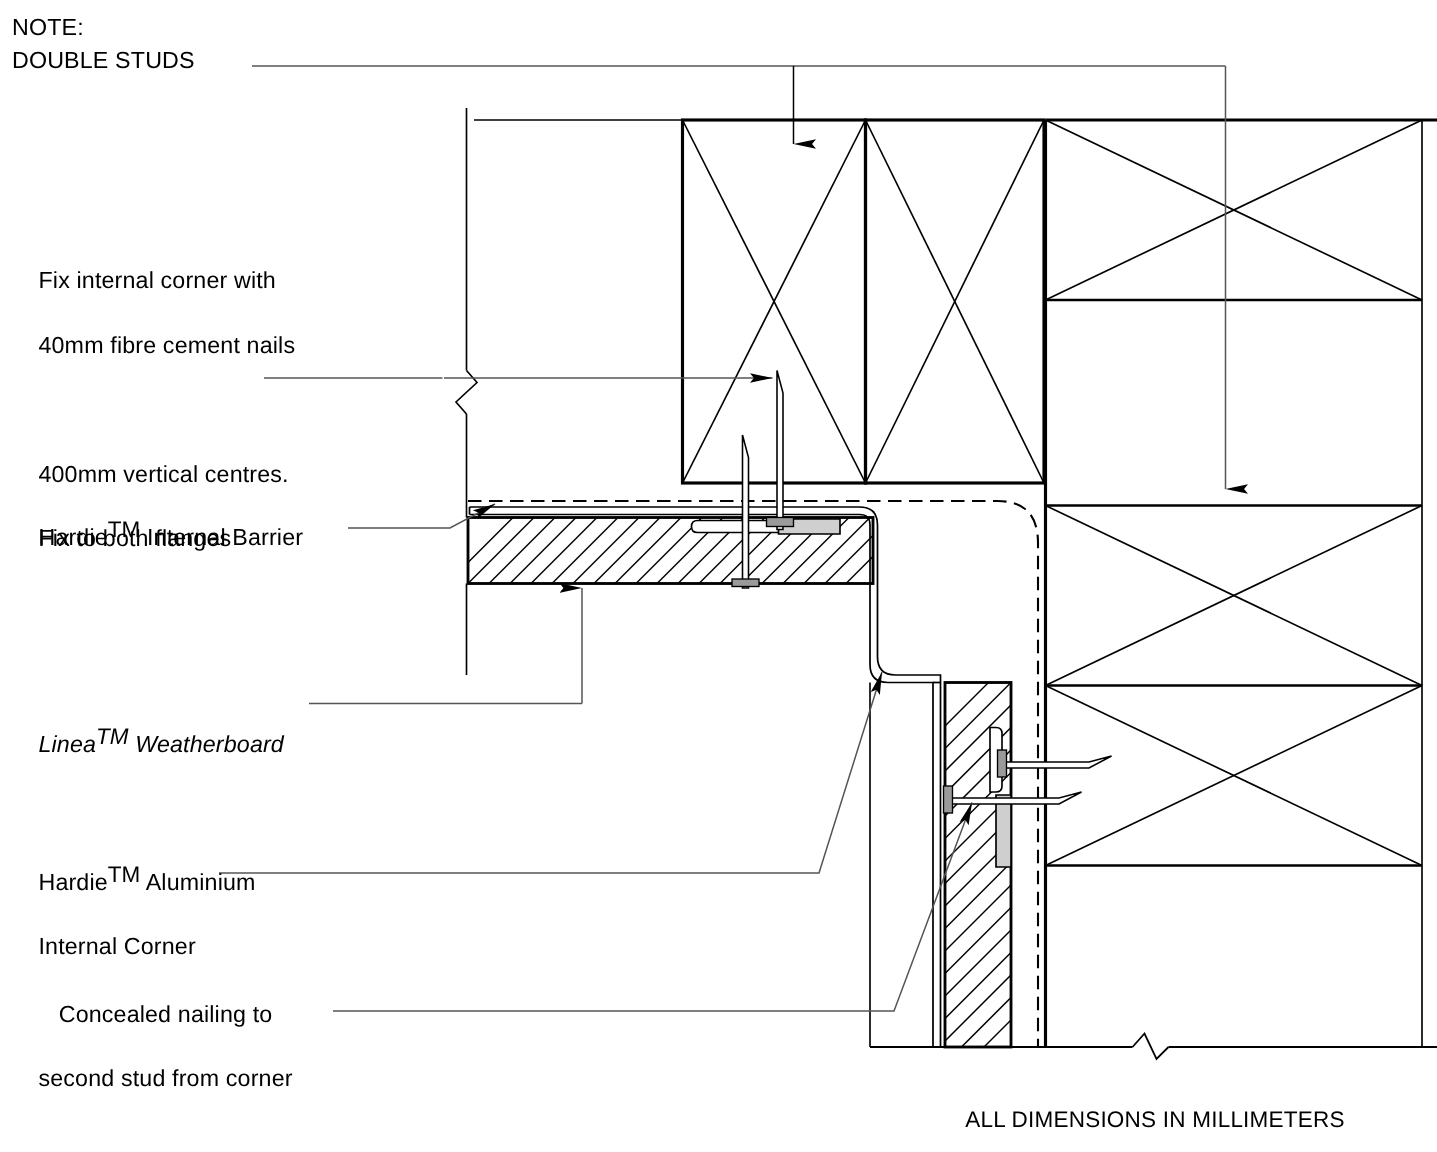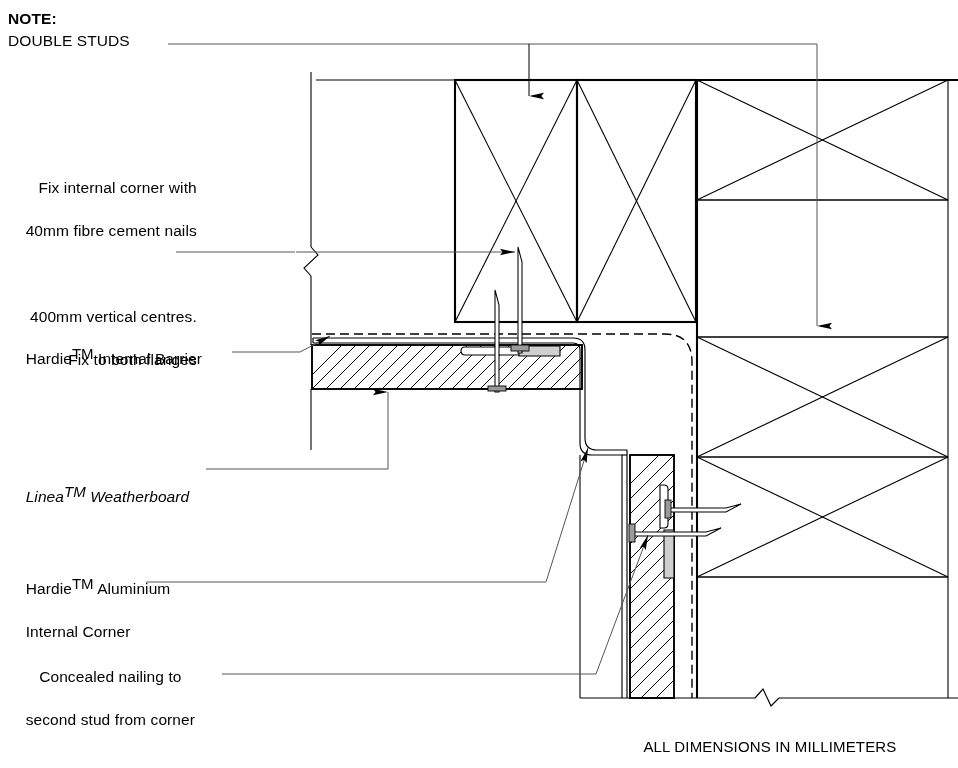--- a/index.html
+++ b/index.html
@@ -42,7 +42,7 @@
     vertical-align: 5px;
     letter-spacing: 0;
   }
-  .note-title { font-weight: bold; }
+  .note-title { font-weight: normal; }
   #dim-note {
     position: absolute;
     font-size: 15px;

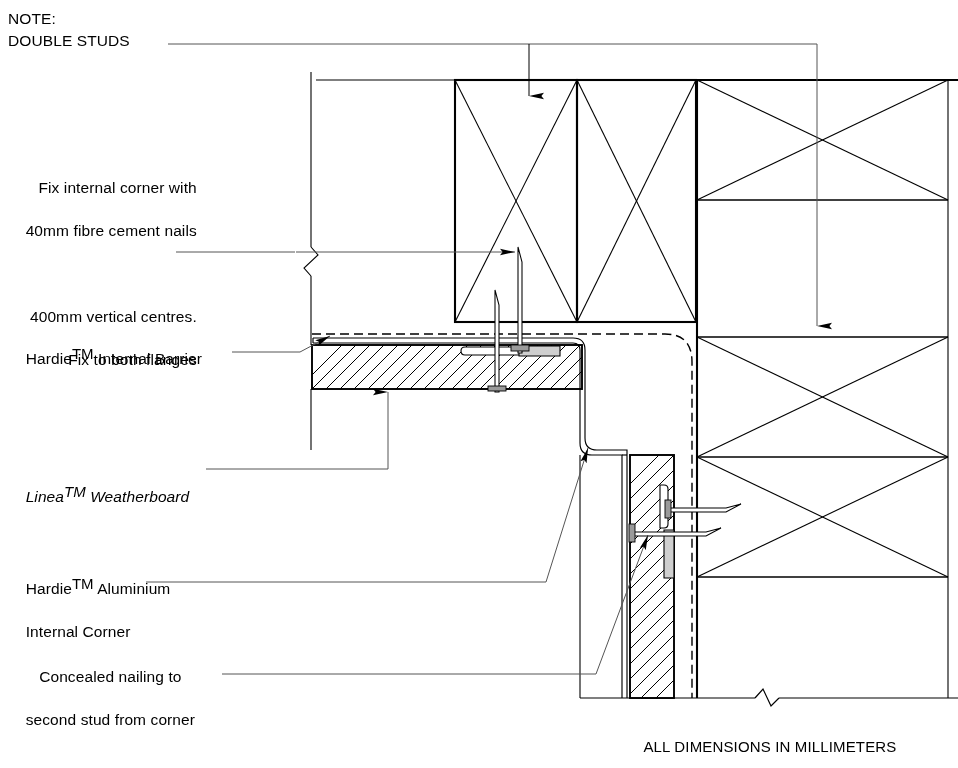--- a/index.html
+++ b/index.html
@@ -264,7 +264,7 @@
 
   <div class="lbl" style="left:8px; top:8px;"><span class="note-title">NOTE:</span><br><span>DOUBLE STUDS</span></div>
 
-  <div class="lbl" style="left:8px; top:155px;text-align:right;">
+  <div class="lbl" style="left:8px; top:155px;">
     <span>Fix internal corner with</span><br>
     <span>40mm fibre cement nails</span><br>
     <br>

